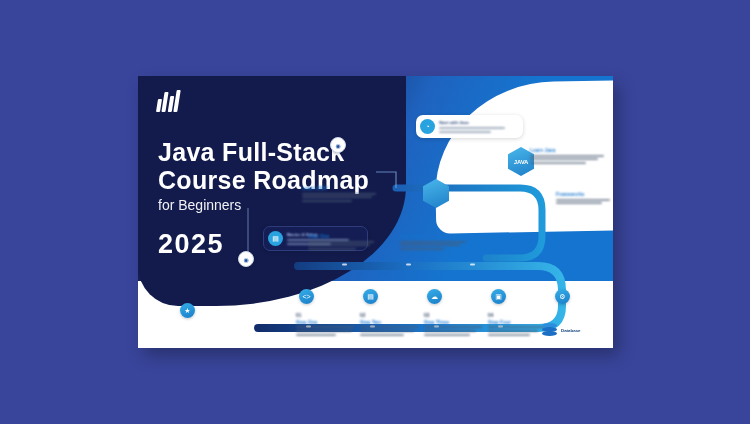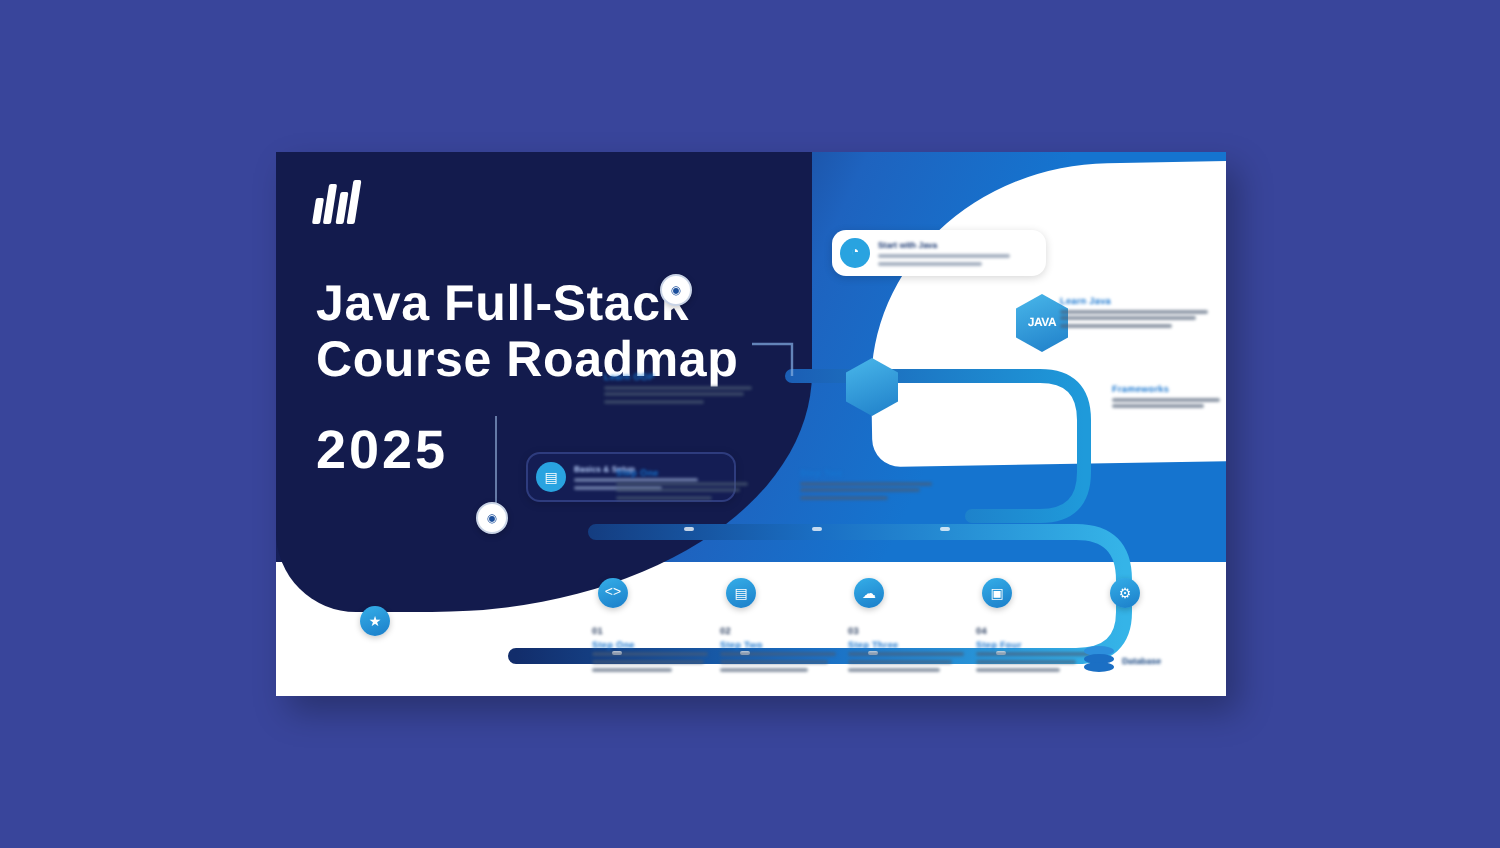--- a/index.html
+++ b/index.html
@@ -153,6 +153,7 @@
   <div id="title-wrap">
     <div class="t-line">Java  Full-Stack</div>
     <div class="t-line">Course Roadmap</div>
+    <div class="t-sub">for Beginners</div>
     <div class="t-year">2025</div>
   </div>
 

